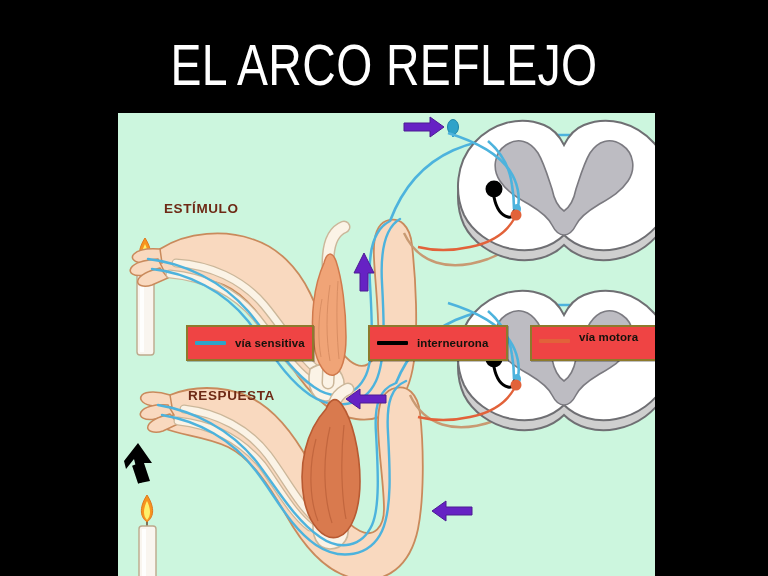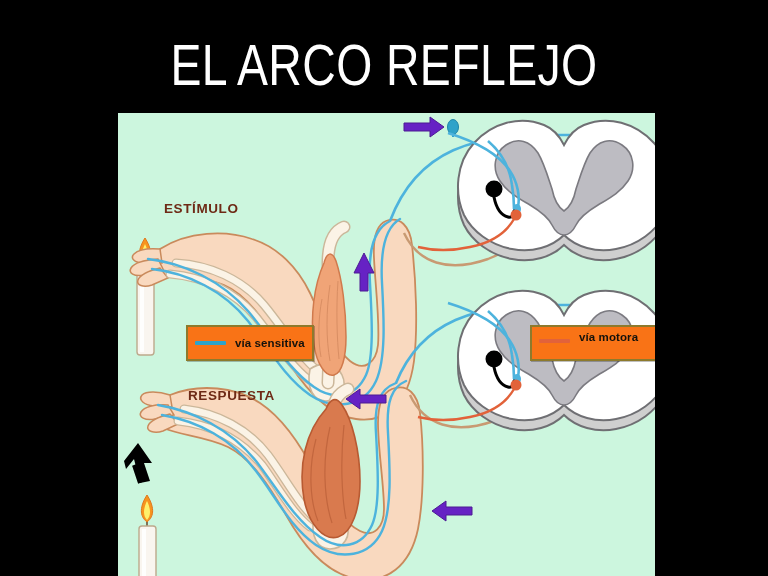--- a/index.html
+++ b/index.html
@@ -48,7 +48,7 @@
   .legend-box{
     position:absolute;
     height:28px;
-    background:#f97316;
+    background:#ef4444;
     border:2px solid #8d7a2c;
     display:flex;align-items:center;
     padding:16px 7px;

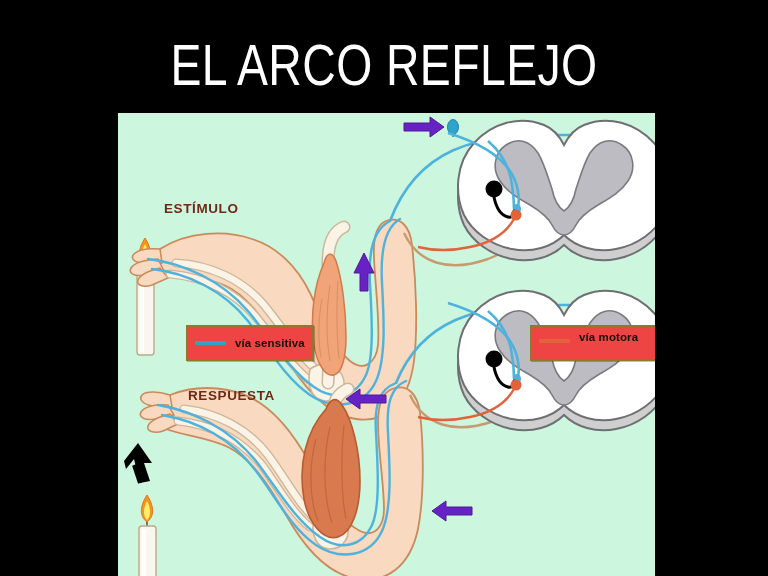--- a/index.html
+++ b/index.html
@@ -337,6 +337,10 @@
         <span class="legend-label">vía sensitiva</span>
       </div>
 
+      <div class="legend-box" id="legend-interneurona">
+        <span class="legend-swatch" id="swatch-interneurona" style="background: rgb(0, 0, 0);"></span>
+        <span class="legend-label">interneurona</span>
+      </div>
 
       <div class="legend-box" id="legend-motora">
         <span class="legend-swatch" id="swatch-motora" style="background: rgb(226, 98, 58);"></span>

